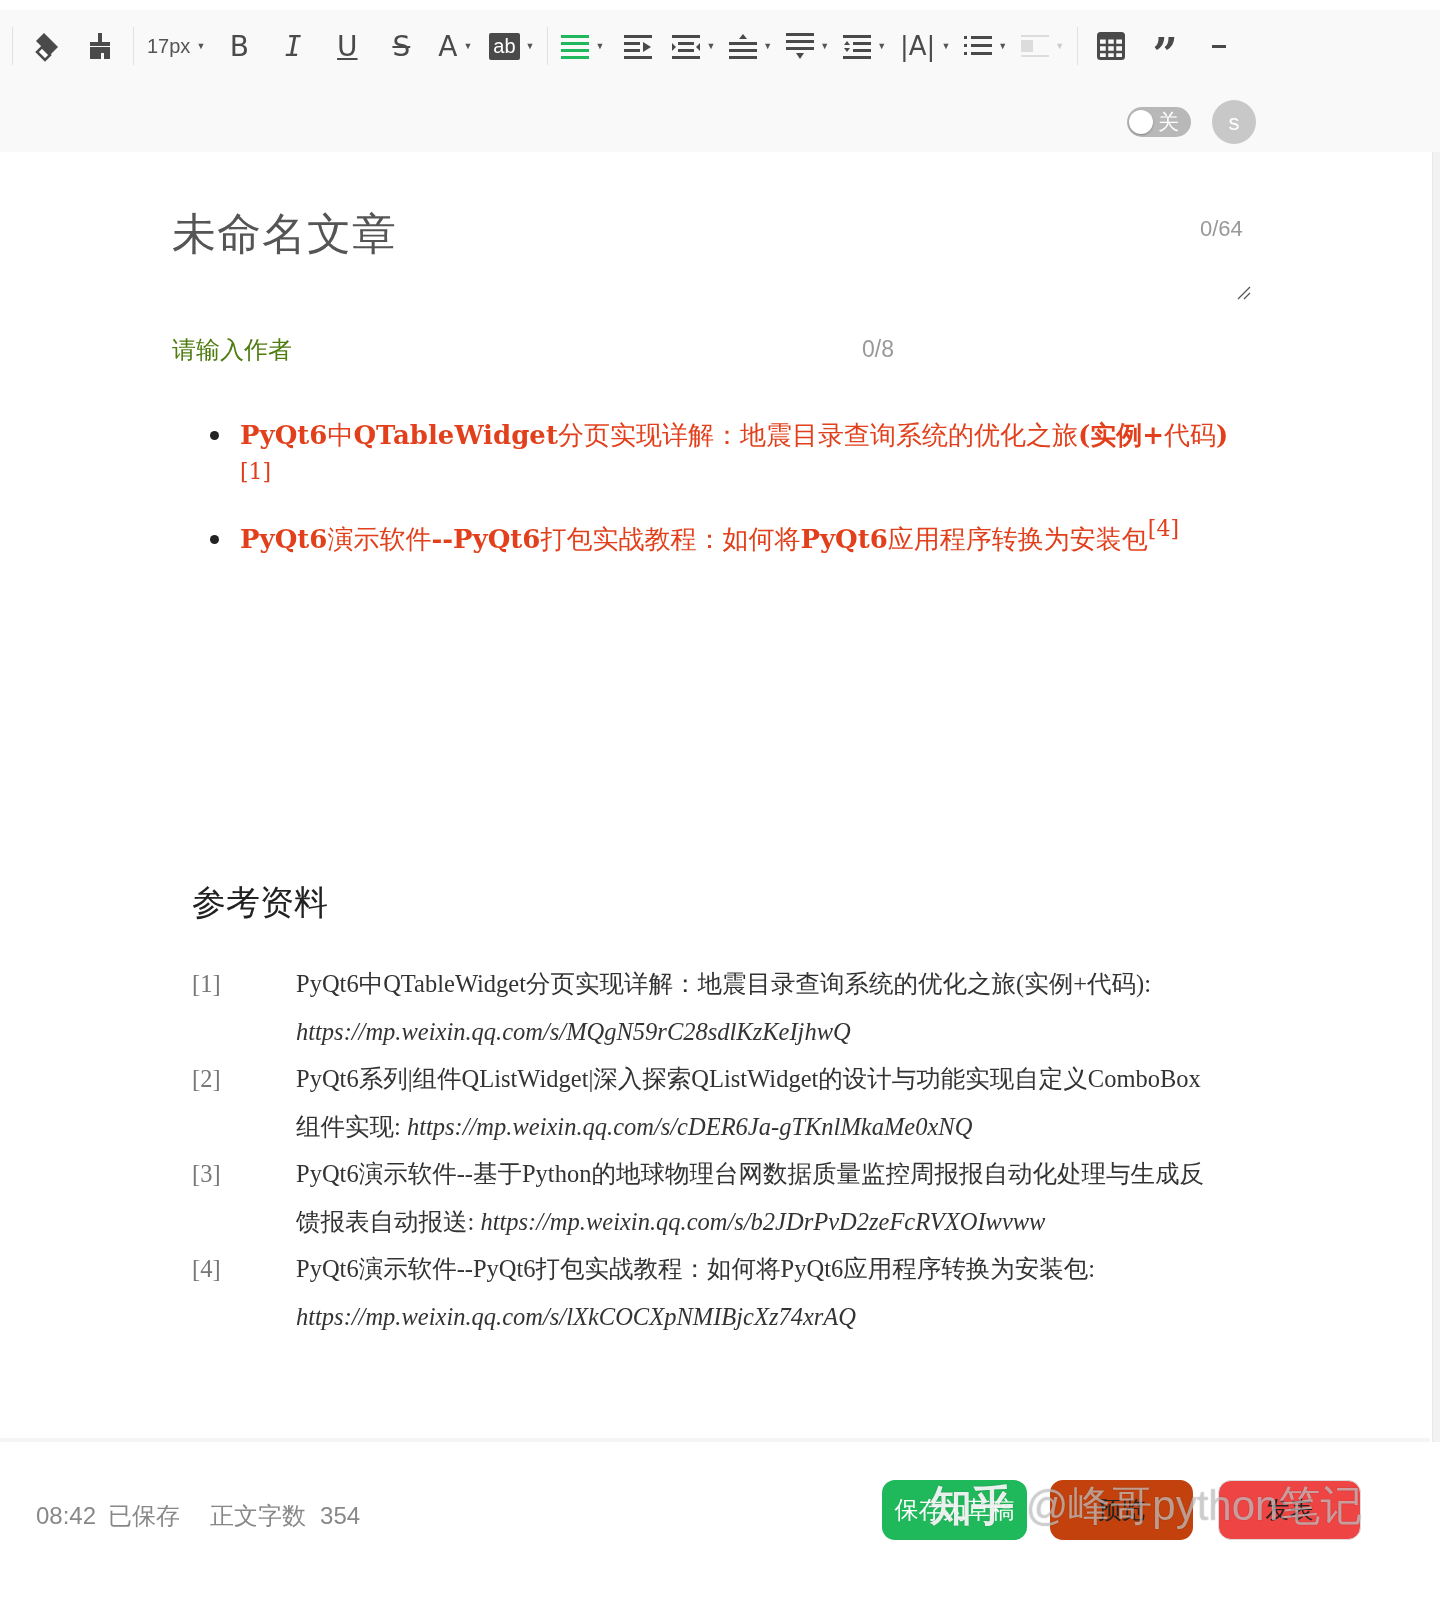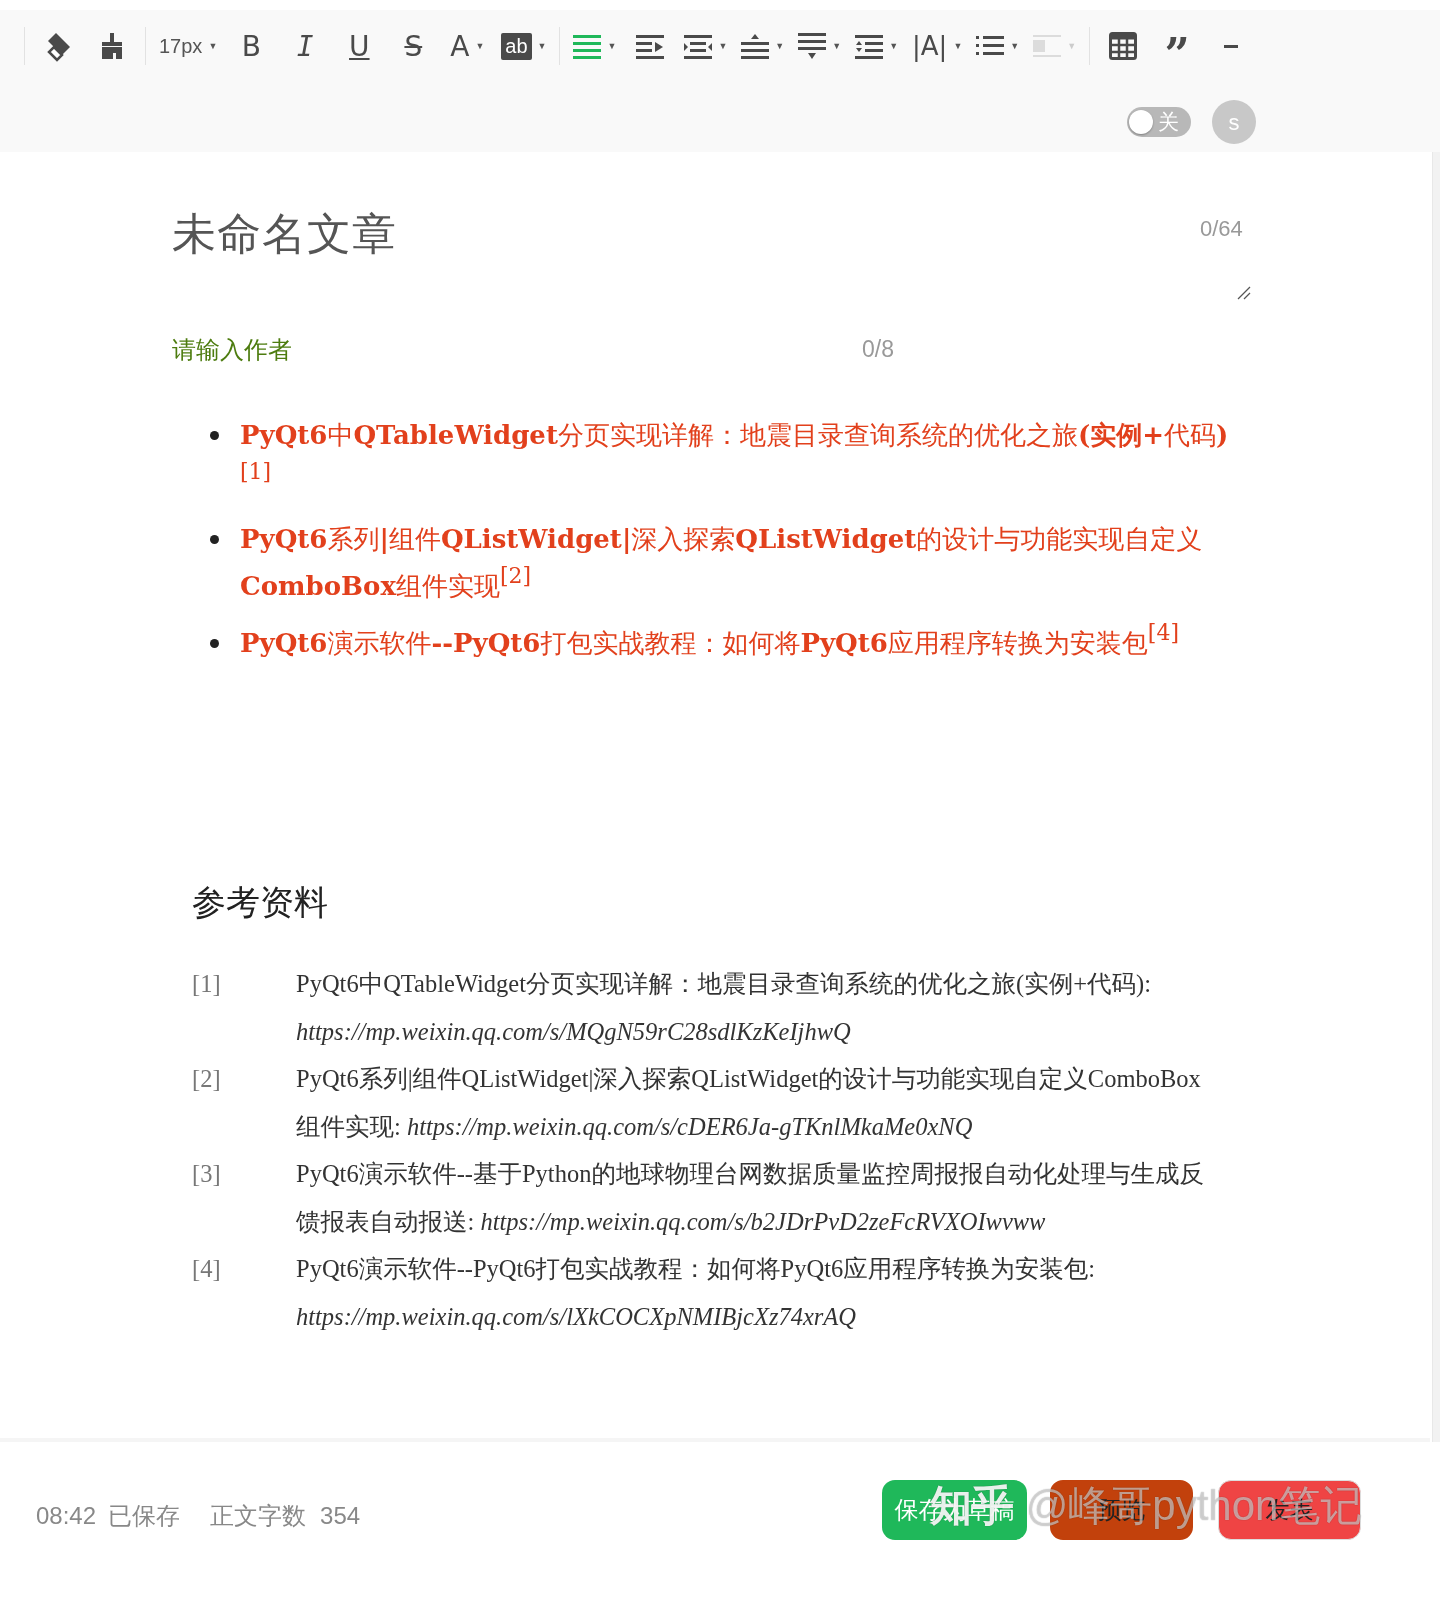--- a/index.html
+++ b/index.html
@@ -7,7 +7,7 @@
   body { font-family: "Liberation Sans", "DejaVu Sans", sans-serif; color: #333; position: relative; }
 
   .topbar { position: absolute; left: 0; top: 10px; width: 1440px; height: 142px; background: #f9f9f9; }
-  .toolbar { position: absolute; left: 0; top: 0; height: 72px; width: 1440px; display: flex; align-items: center; padding-left: 18px; }
+  .toolbar { position: absolute; left: 0; top: 0; height: 72px; width: 1440px; display: flex; align-items: center; padding-left: 6px; }
   .sep { width: 1px; height: 38px; background: #e2e2e2; margin: 0 6px; }
   .tb-btn { height: 40px; min-width: 40px; display: flex; align-items: center; justify-content: center; color: #4a4a4a; margin: 0 7px; cursor: pointer; position: relative; }
   .tb-btn svg { display: block; }

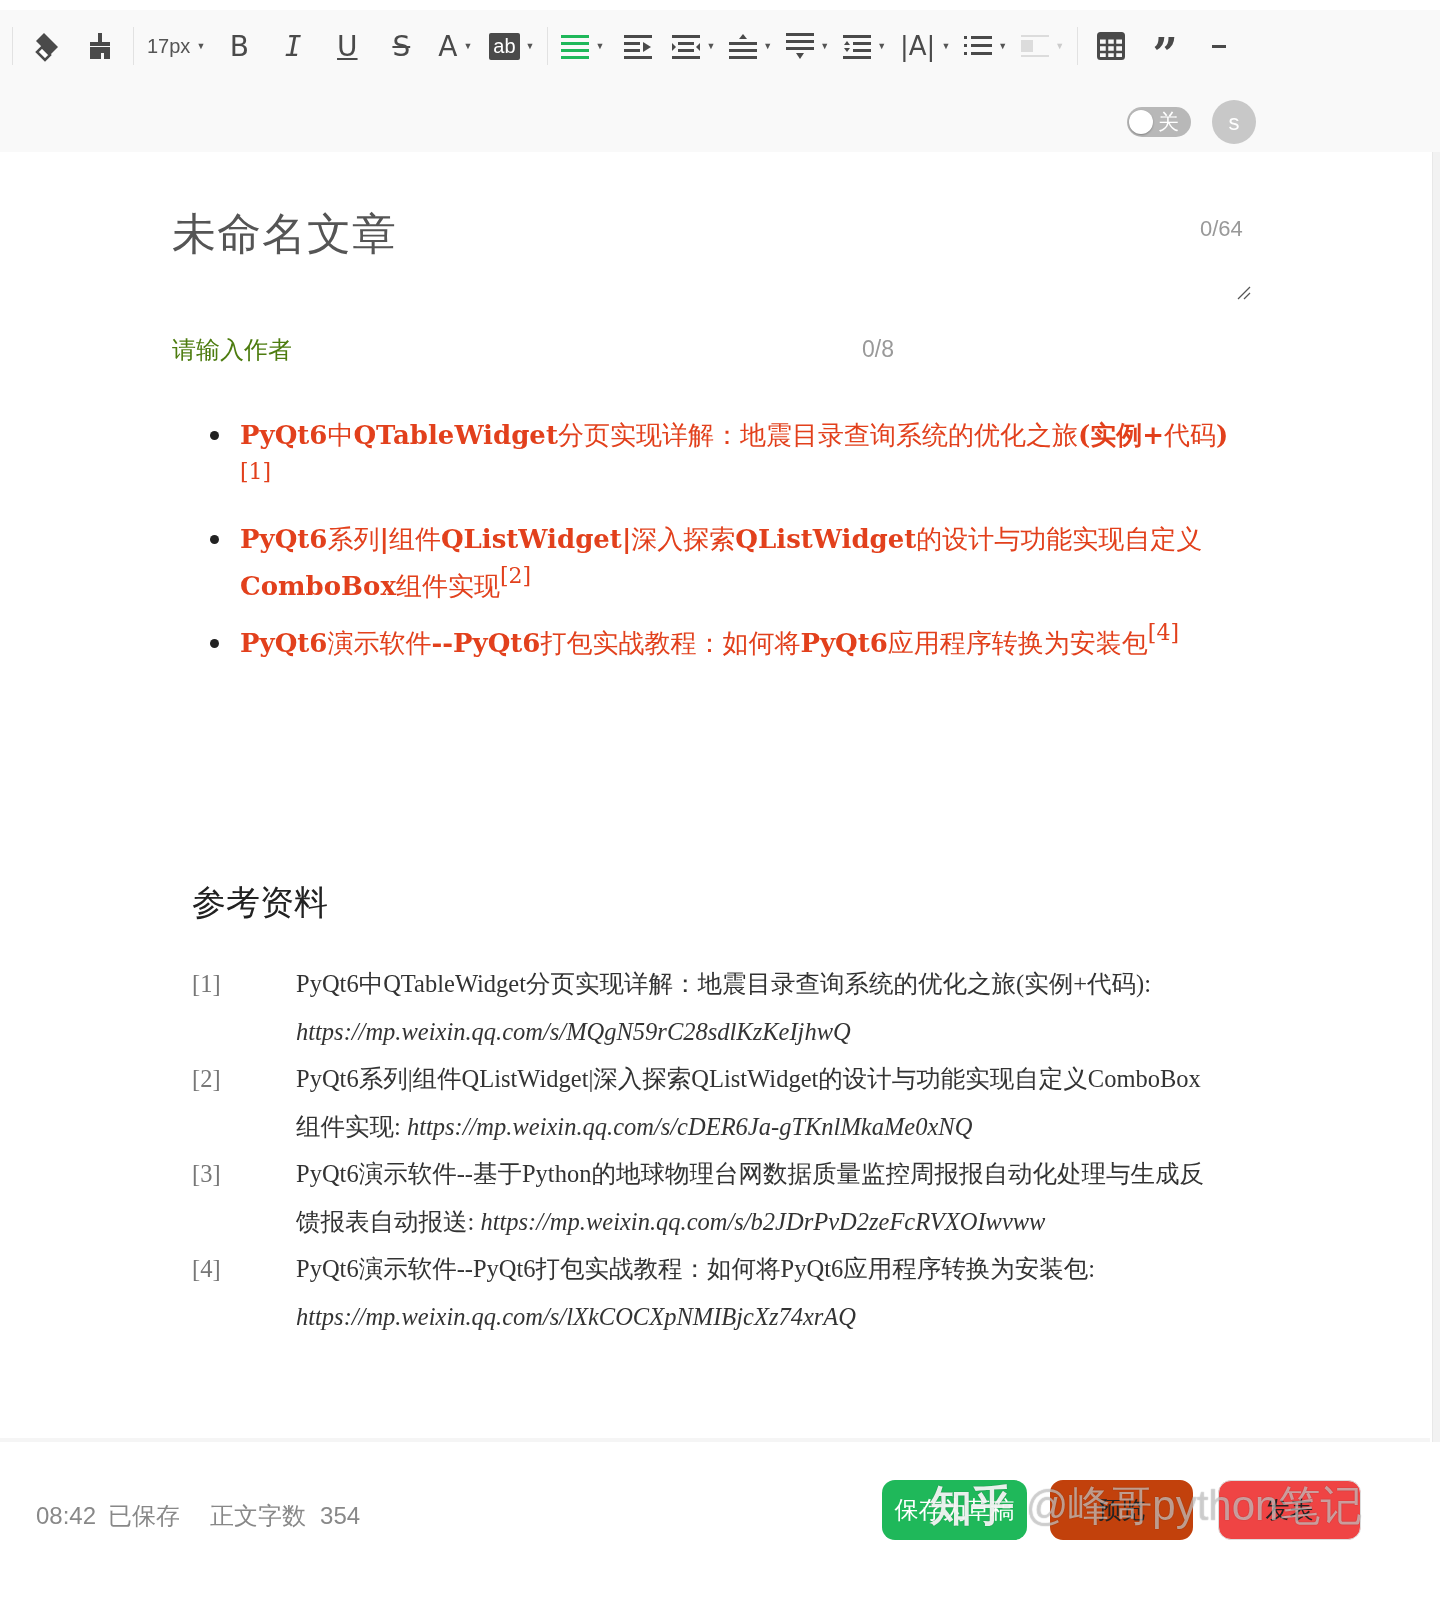--- a/index.html
+++ b/index.html
@@ -260,7 +260,6 @@
 
 <ul class="bullets">
   <li class="bullet"><b>PyQt6</b><span>中</span><b>QTableWidget</b><span>分页实现详解：地震目录查询系统的优化之旅</span><b>(实例+</b><span>代码</span><b>)</b><sup>[1]</sup></li>
-  <li class="bullet"><b>PyQt6</b><span>系列</span><b>|</b><span>组件</span><b>QListWidget|</b><span>深入探索</span><b>QListWidget</b><span>的设计与功能实现自定义</span><b>ComboBox</b><span>组件实现</span><sup>[2]</sup></li>
   <li class="bullet"><b>PyQt6</b><span>演示软件</span><b>--PyQt6</b><span>打包实战教程：如何将</span><b>PyQt6</b><span>应用程序转换为安装包</span><sup>[4]</sup></li>
 </ul>
 

